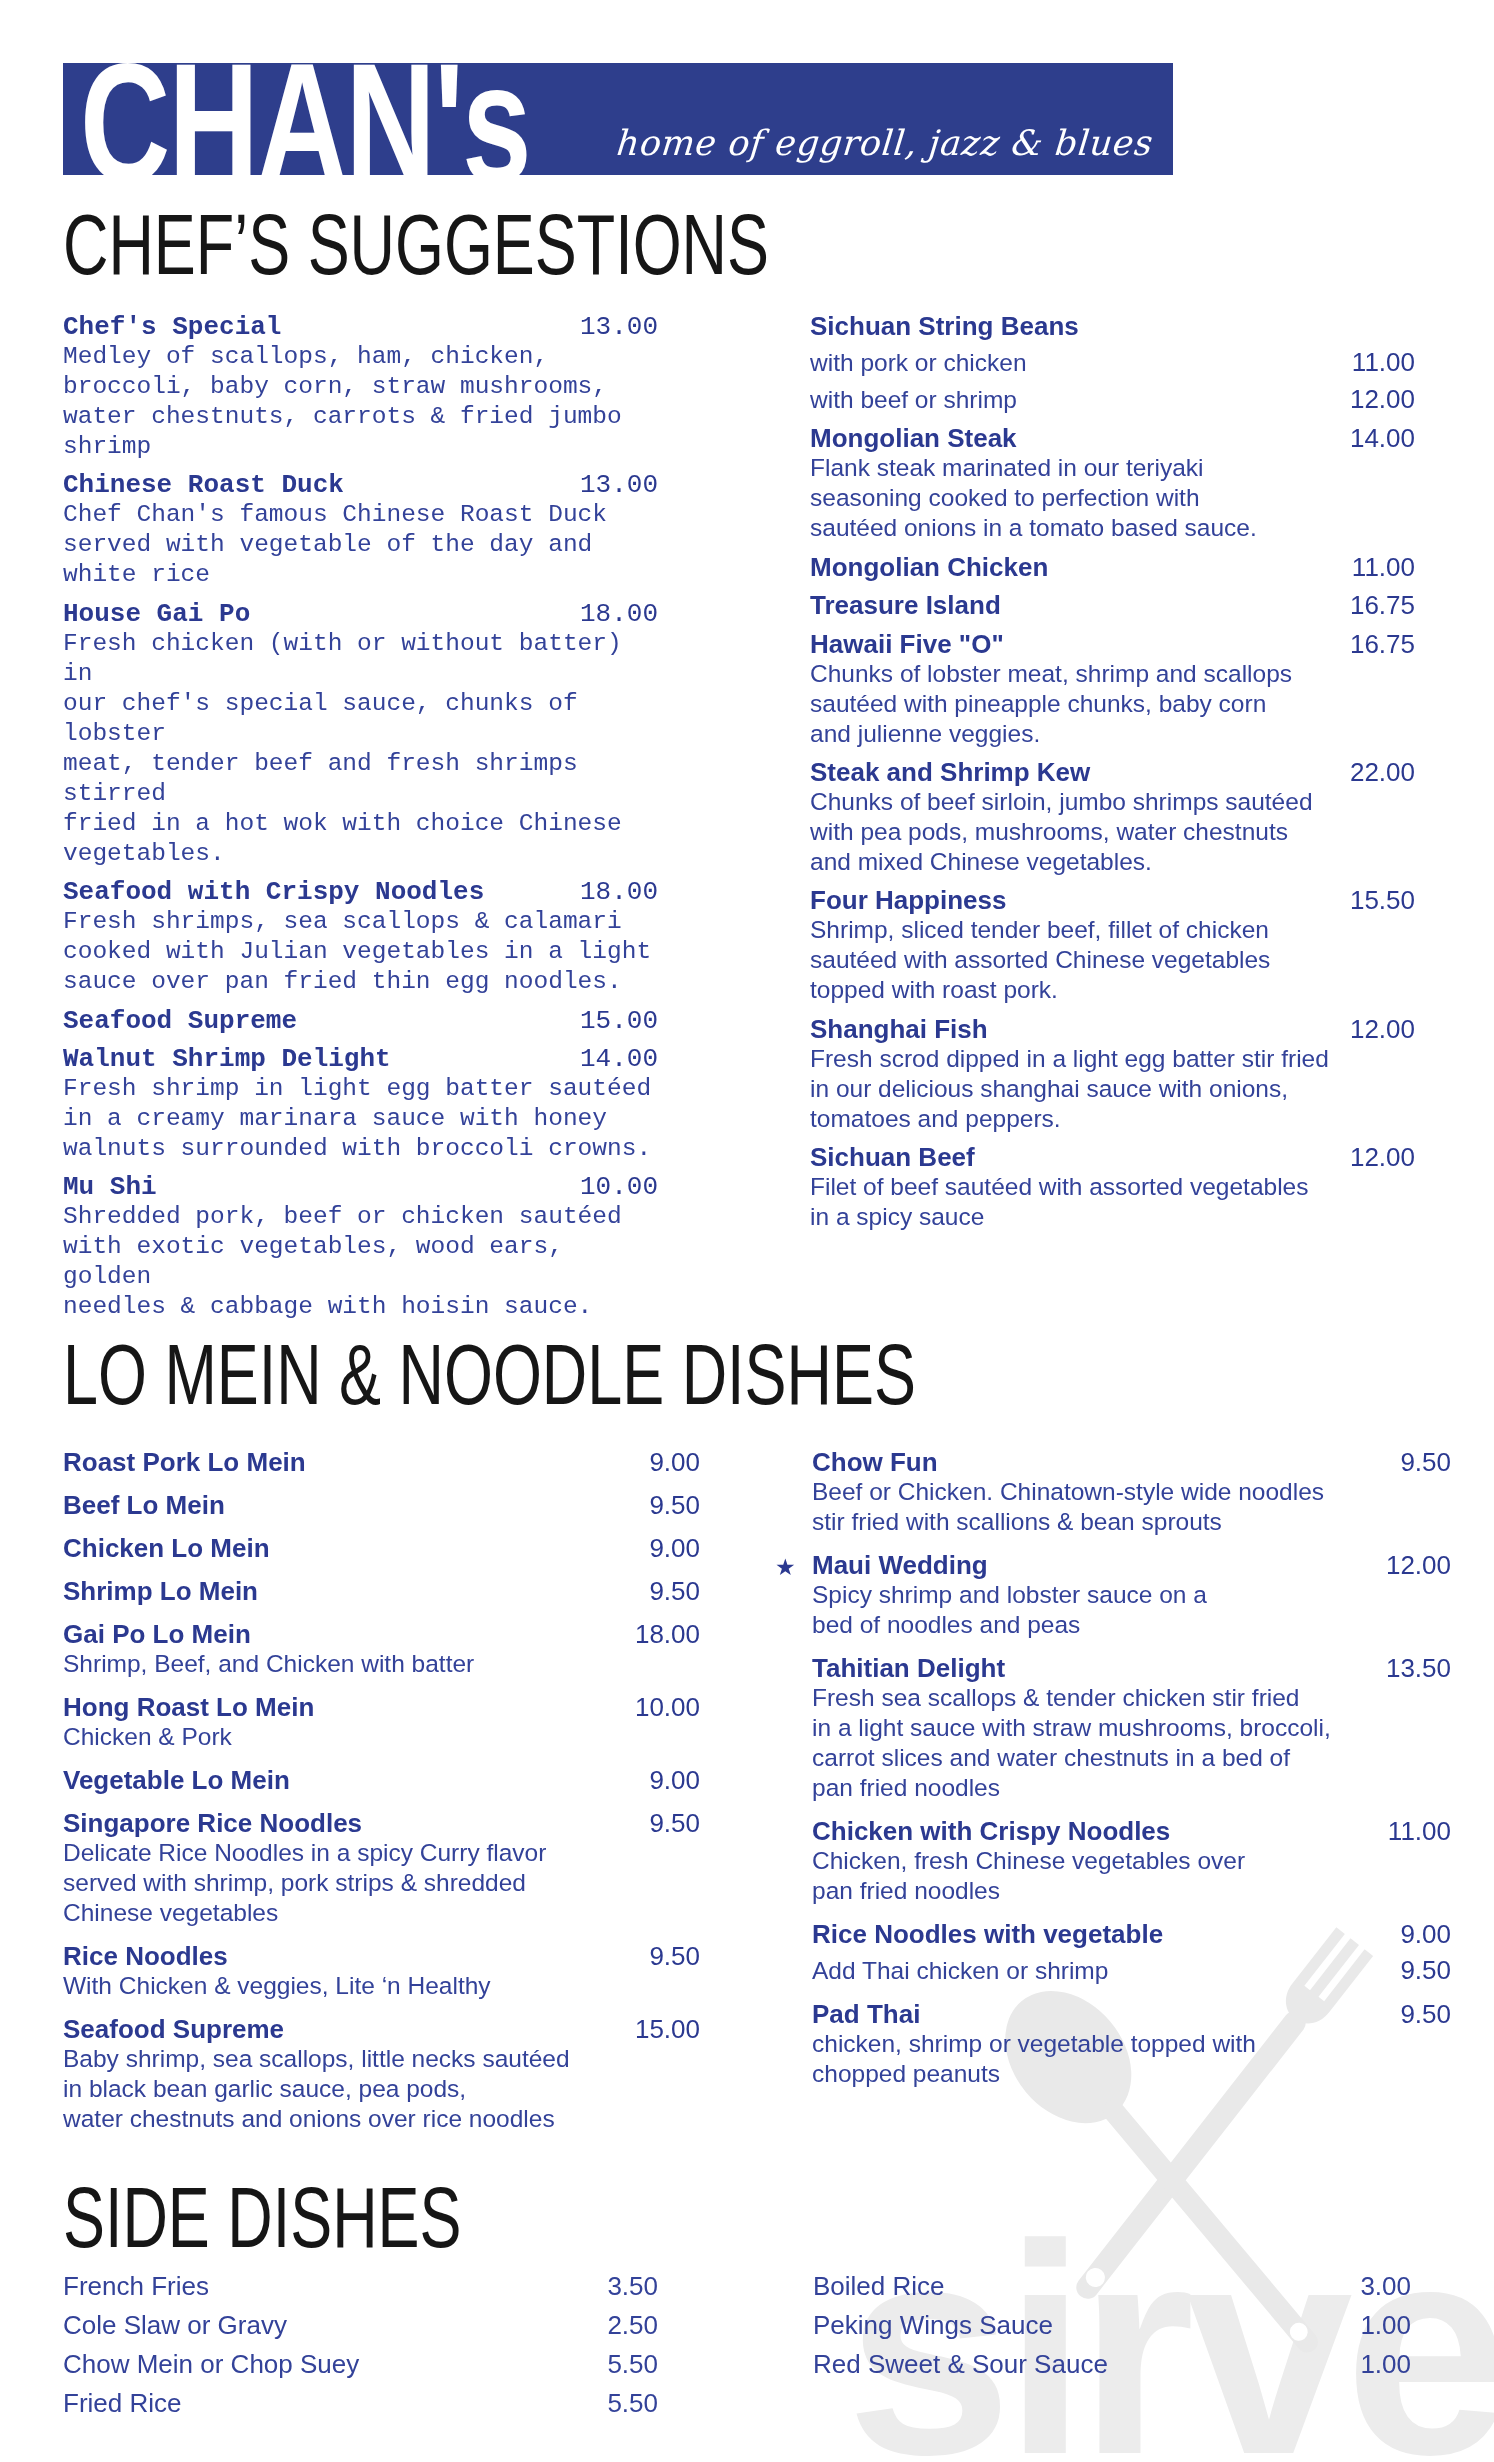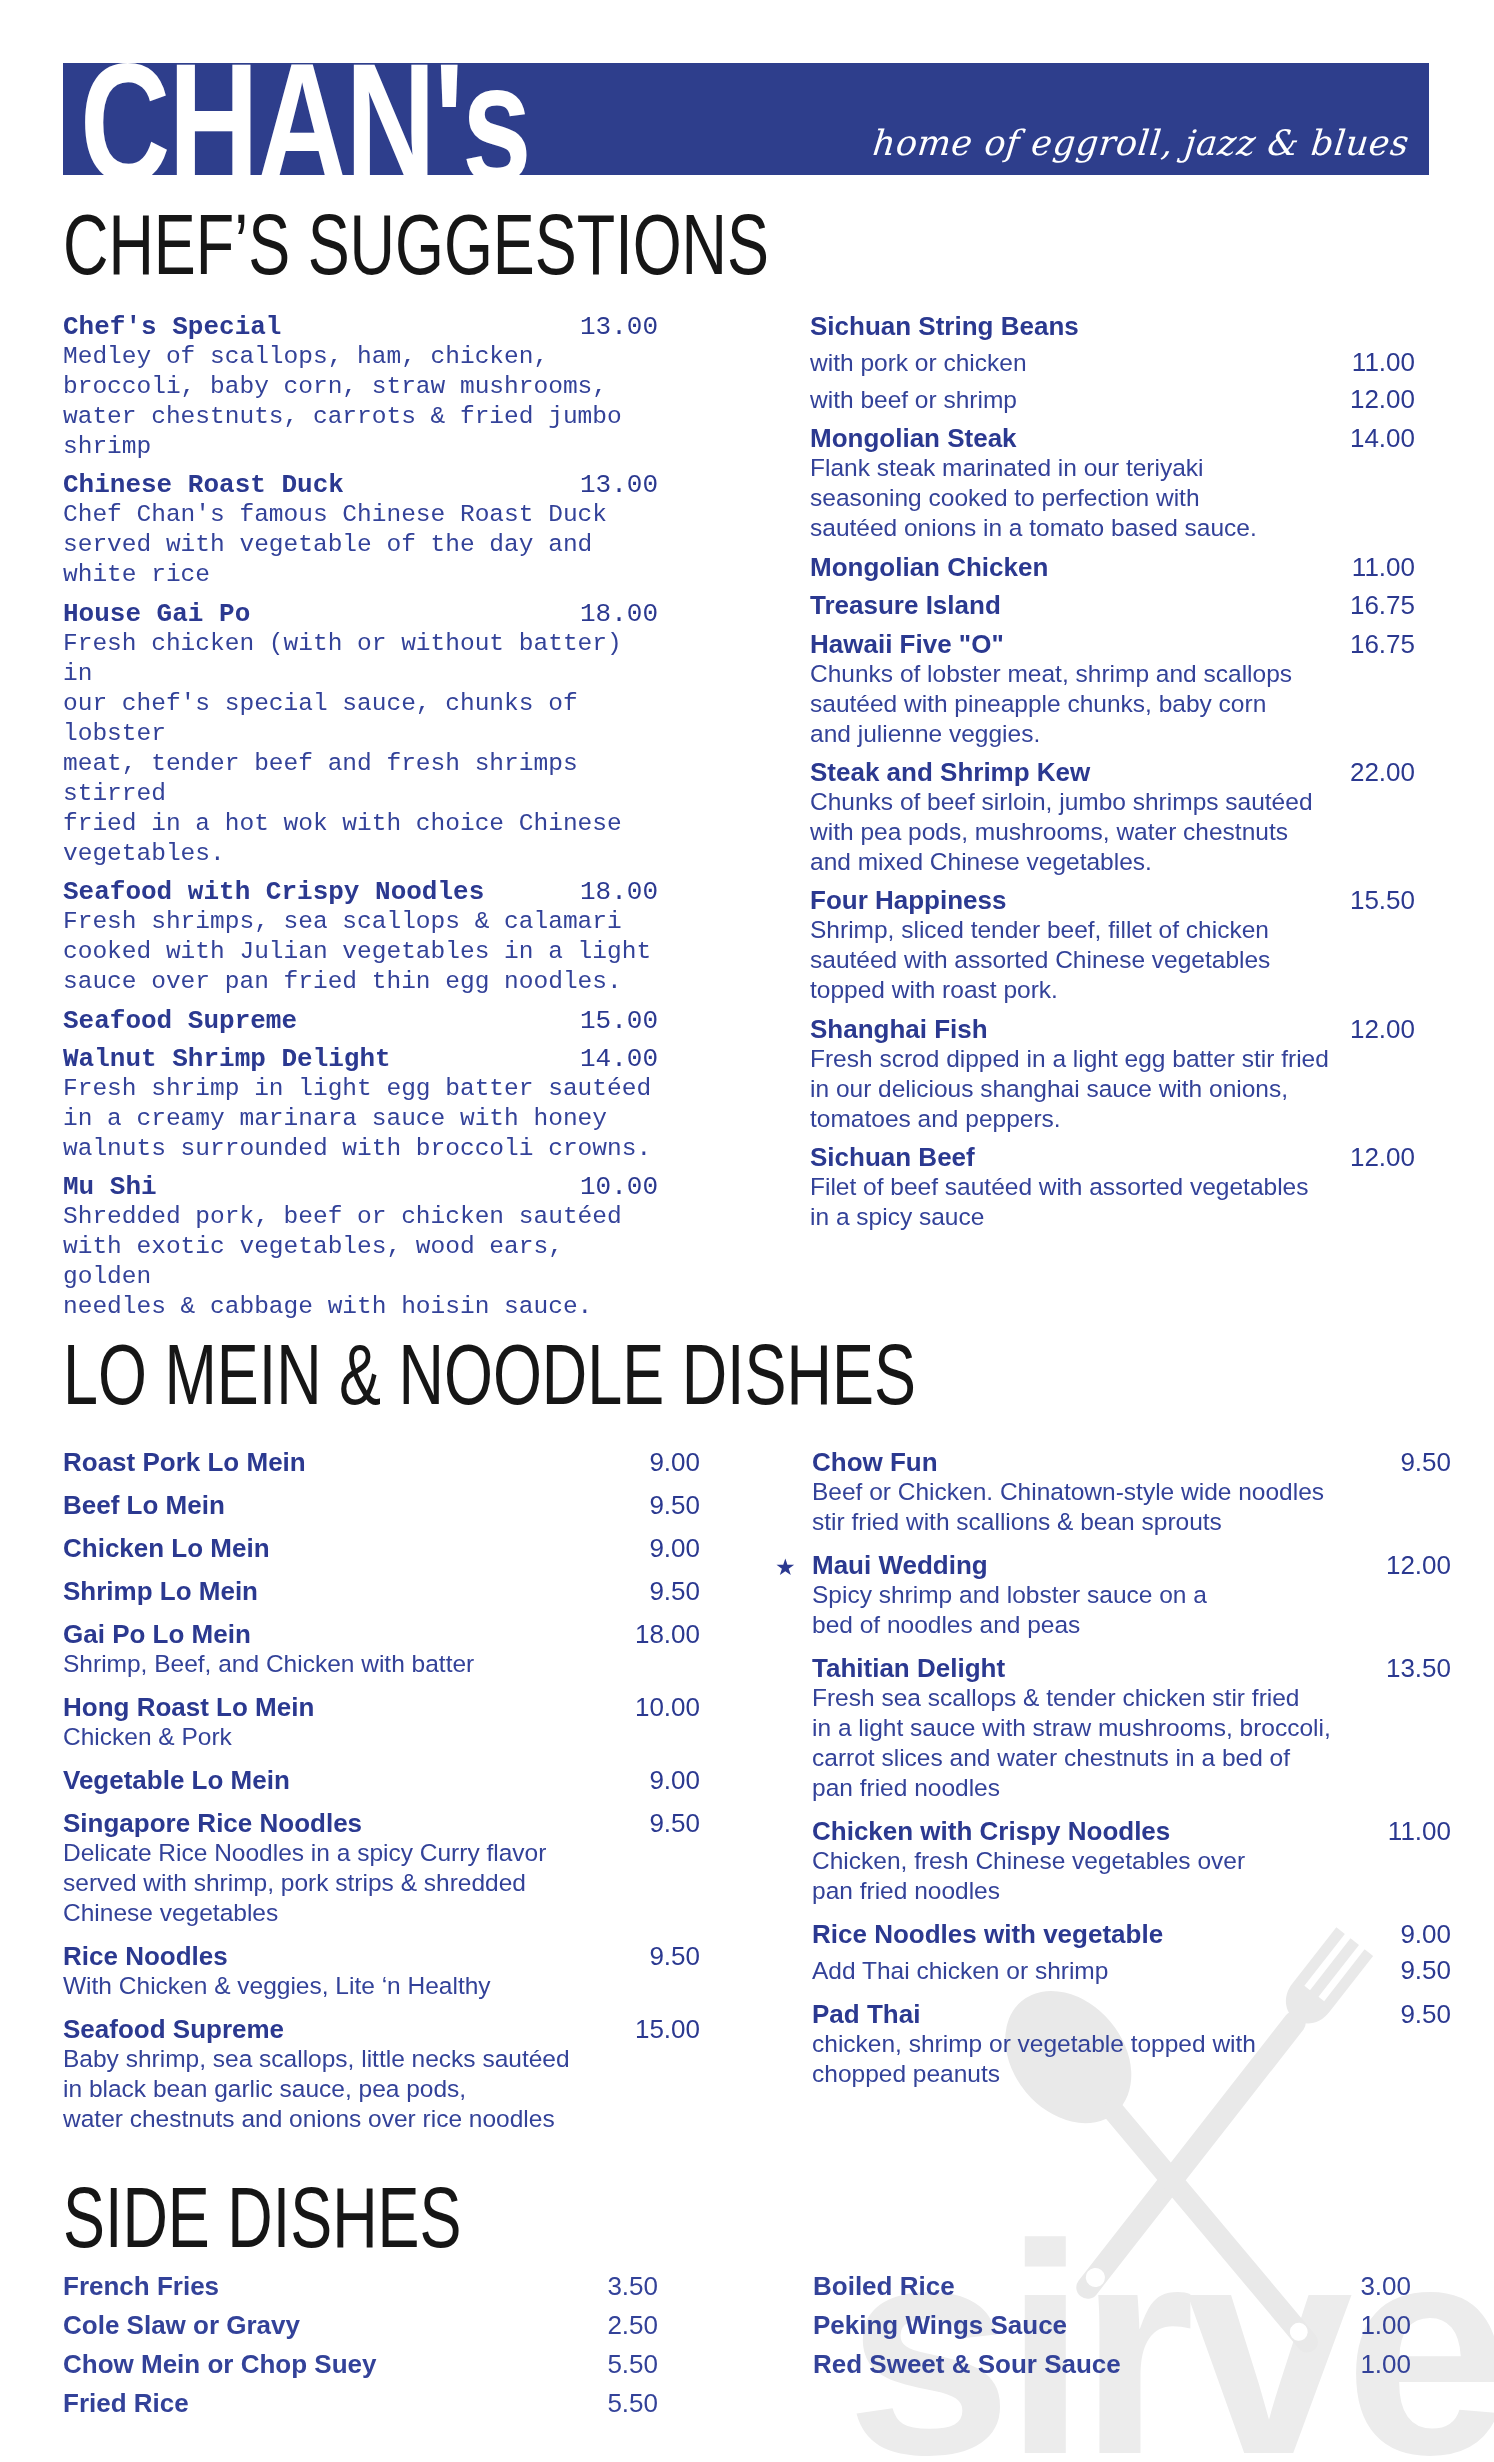--- a/index.html
+++ b/index.html
@@ -29,7 +29,7 @@
 
   
   .banner{
-    position:absolute;left:63px;top:63px;width:1366px;height:112px;
+    position:absolute;left:63px;top:63px;width:1110px;height:112px;
     background:var(--banner);z-index:1;
   }
   .brand{

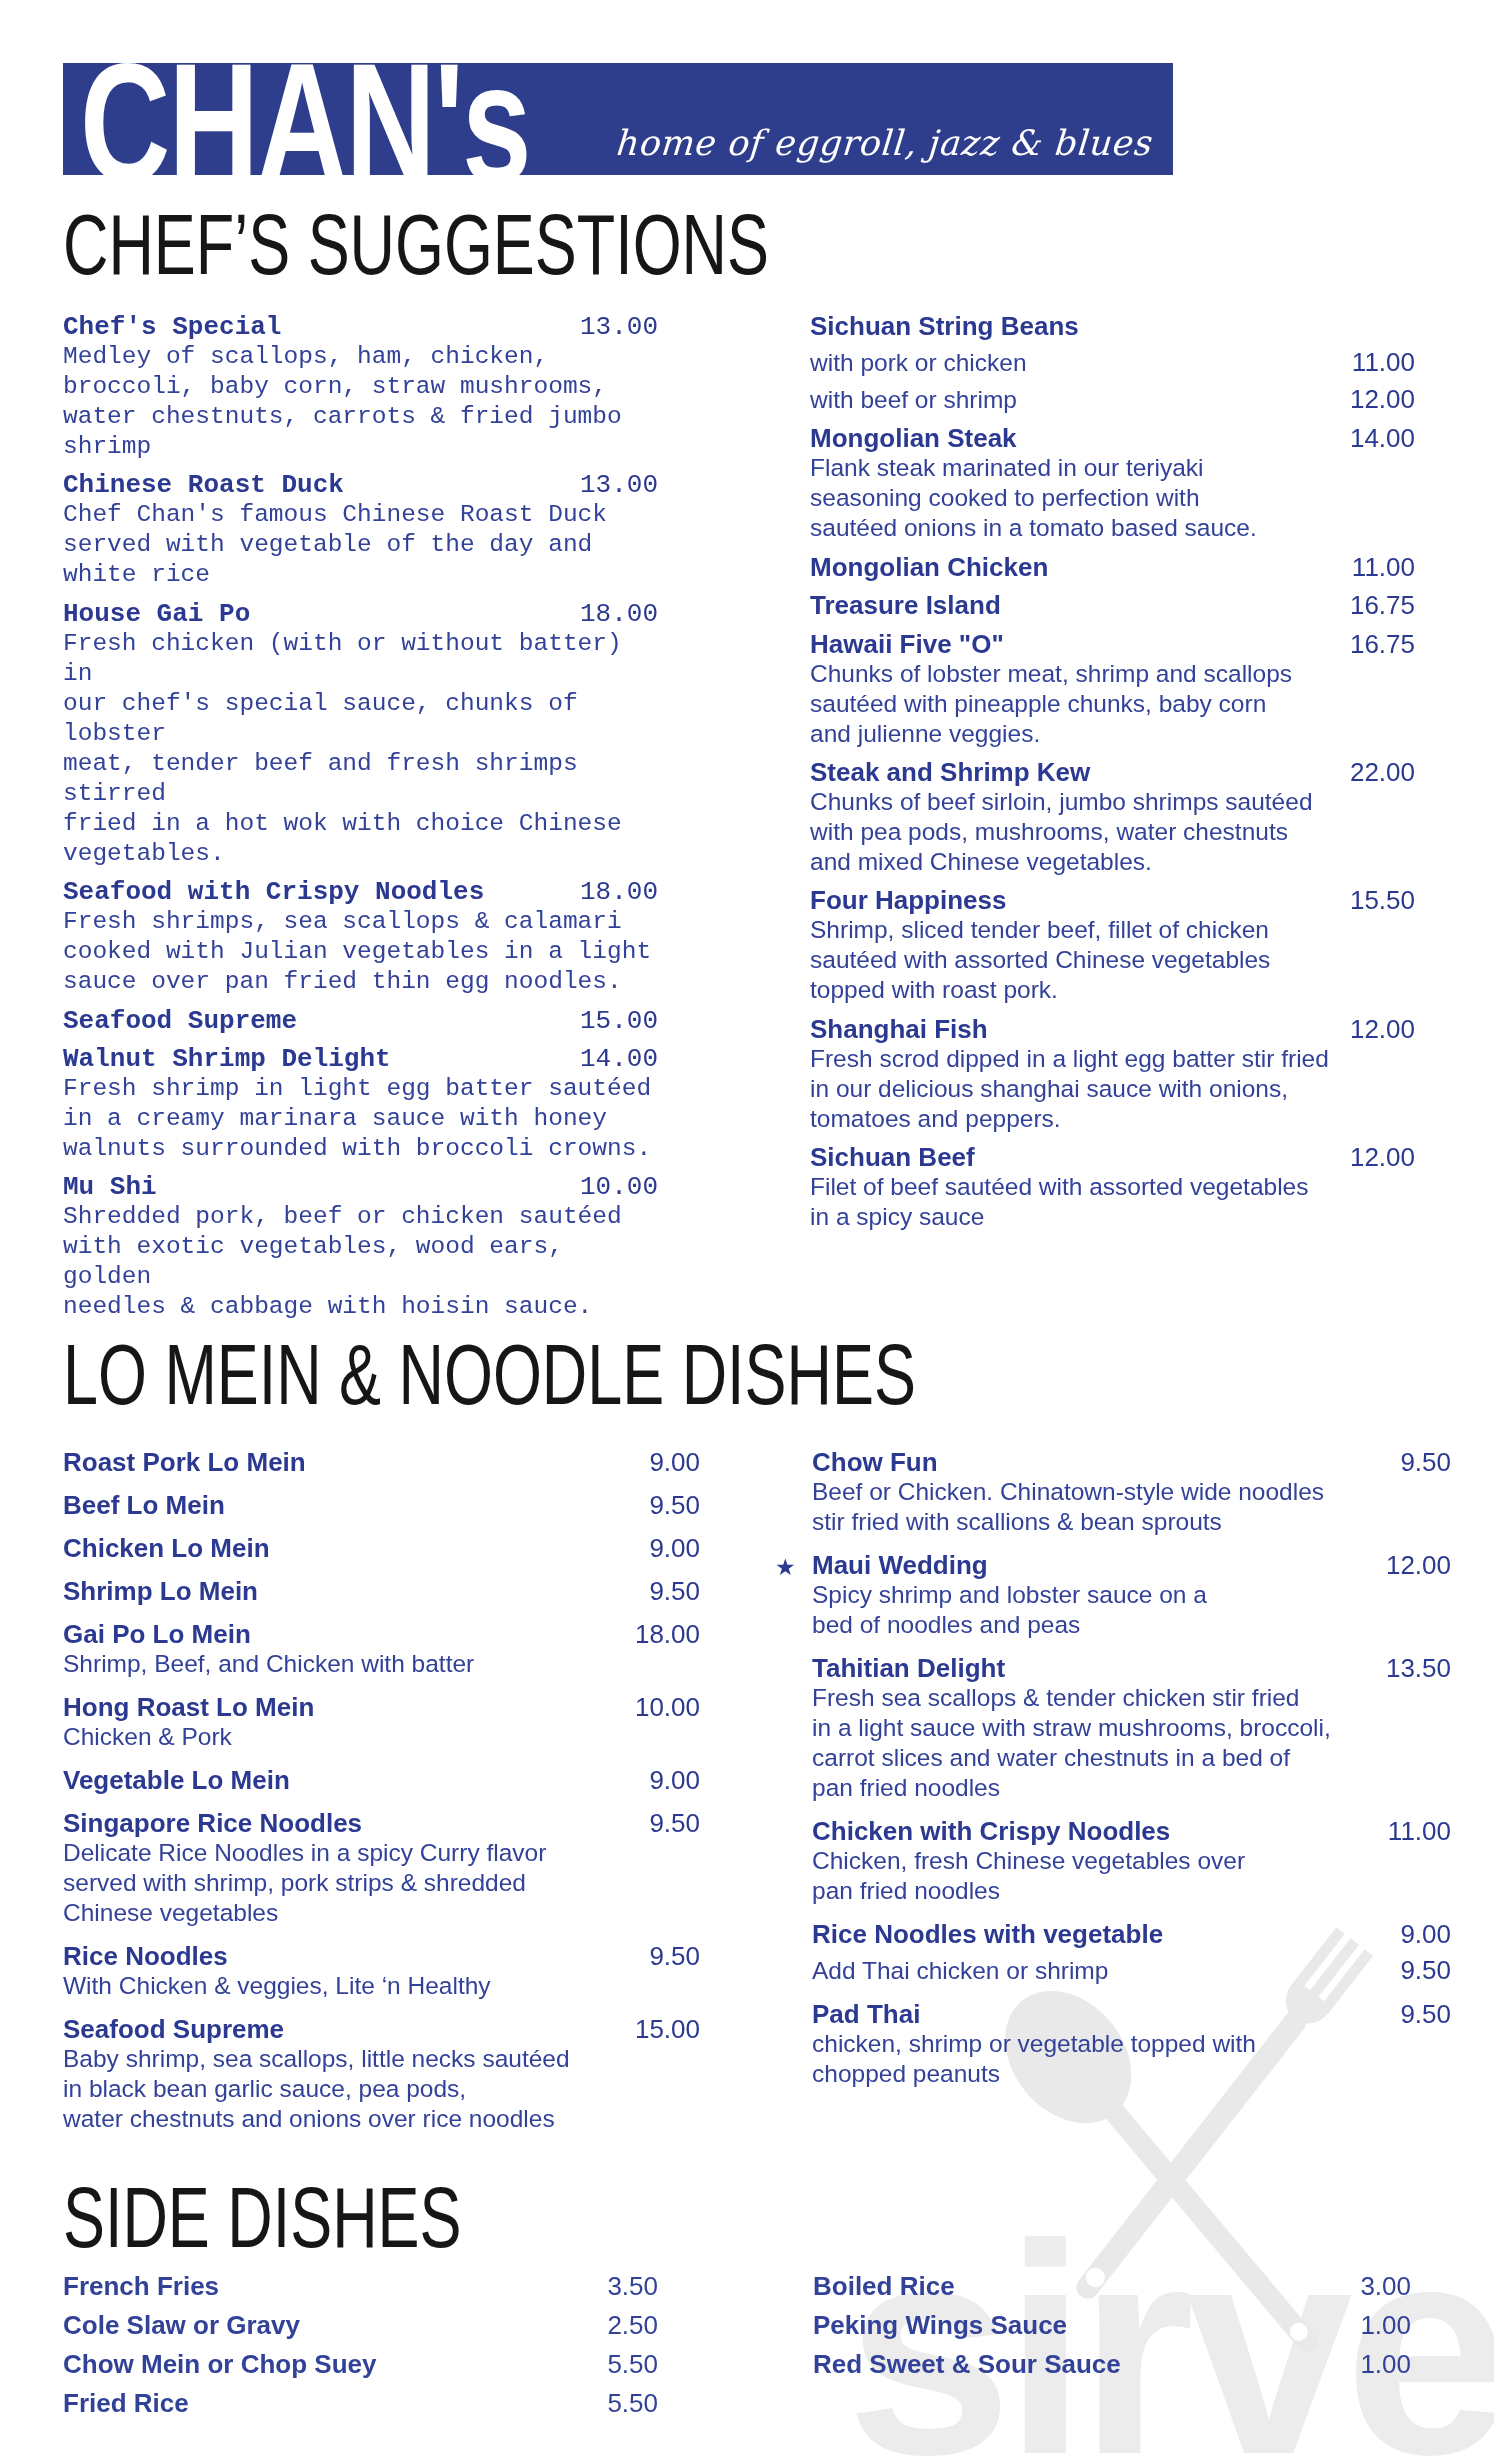--- a/index.html
+++ b/index.html
@@ -87,7 +87,7 @@
   
   .side-item{margin-bottom:0;}
   .side-item .row{line-height:39px;}
-  .side-item .name{font-weight:bold;font-size:26px;color:var(--navy2);}
+  .side-item .name{font-weight:normal;font-size:26px;color:var(--navy2);}
   .side-item .price{font-size:26px;color:var(--navy2);}
 </style>
 </head>

